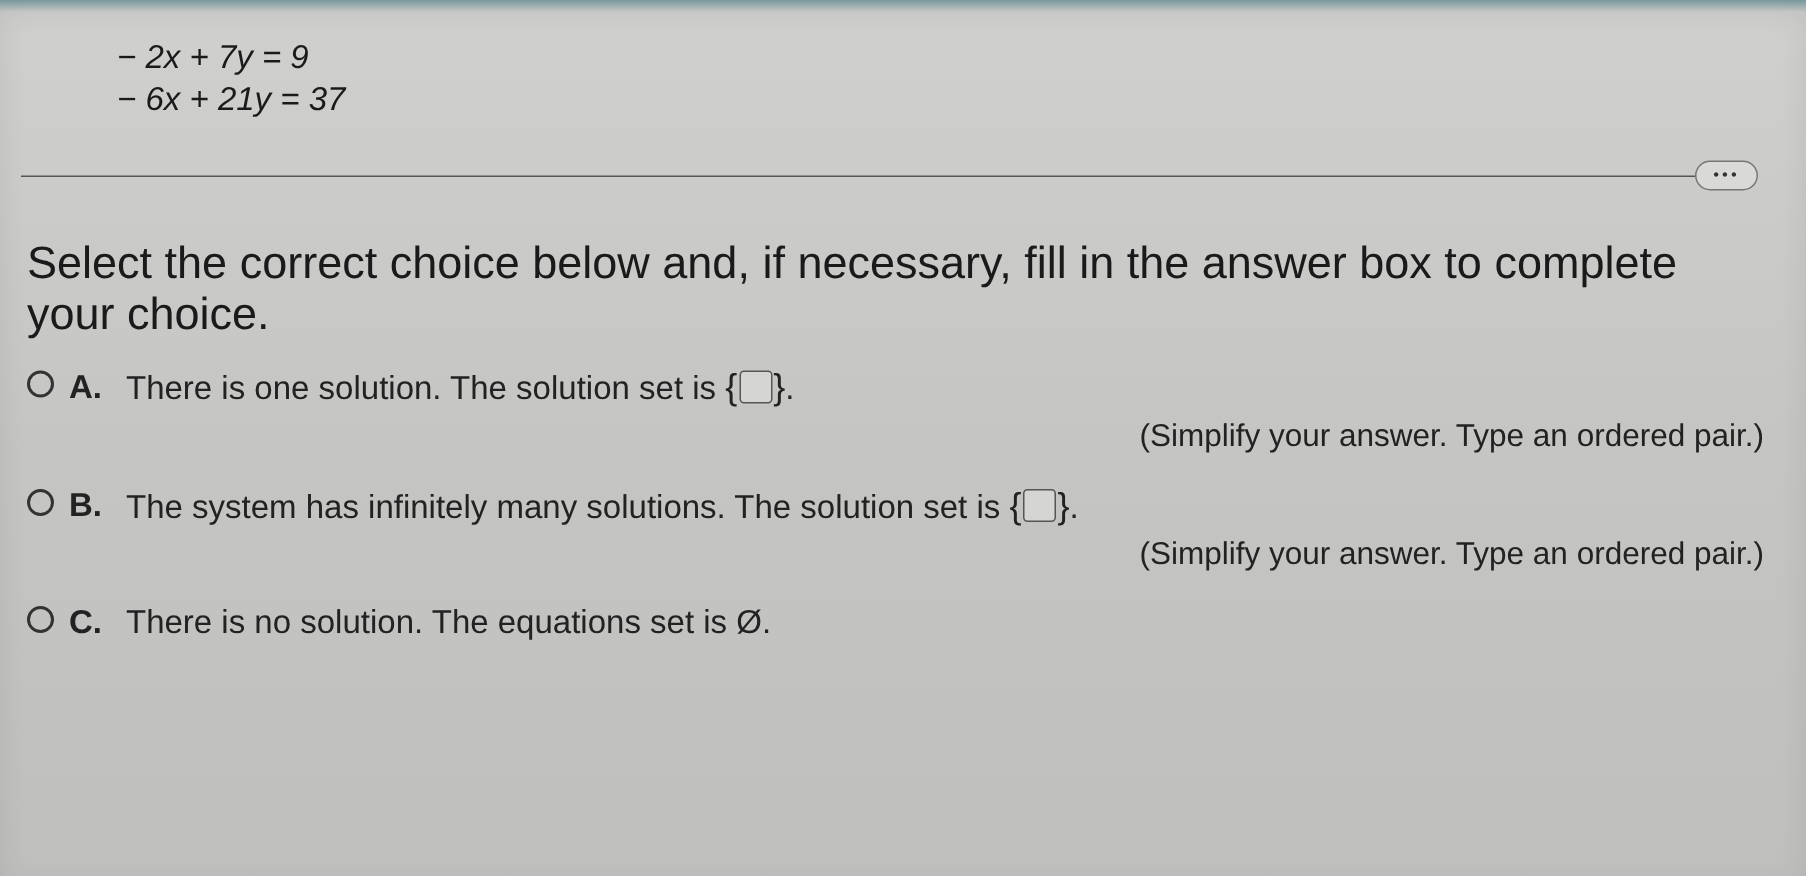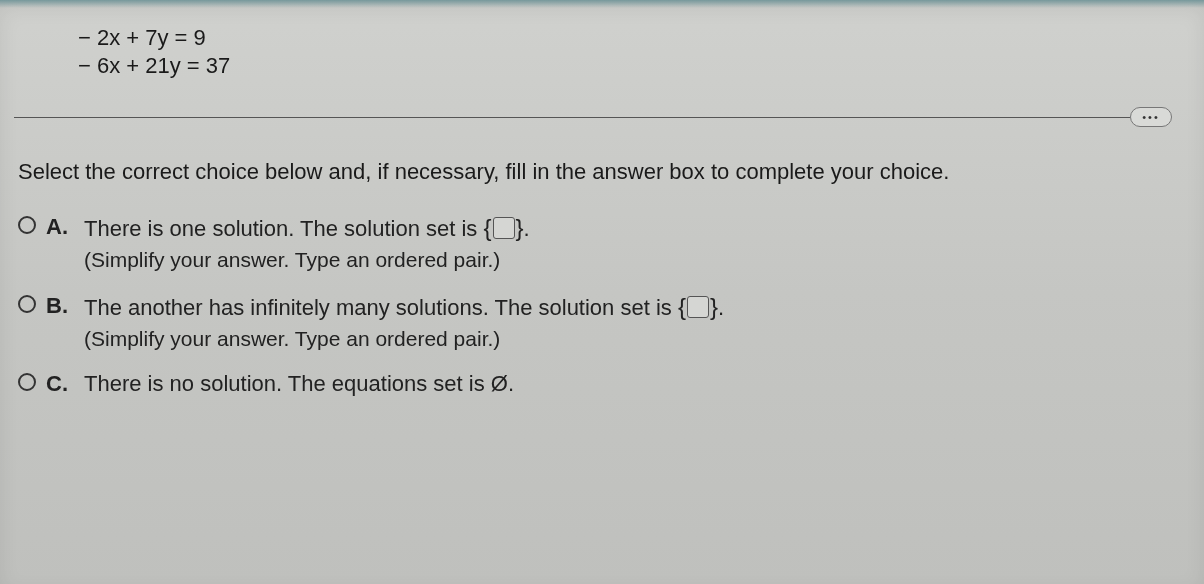--- a/index.html
+++ b/index.html
@@ -31,7 +31,7 @@
     color: #1a1a1a;
     margin-bottom: 28px;
   }
-  .eqline { white-space: pre; }
+  .eqline { white-space: pre; font-style: italic; }
   .divider-wrap {
     position: relative;
     height: 22px;

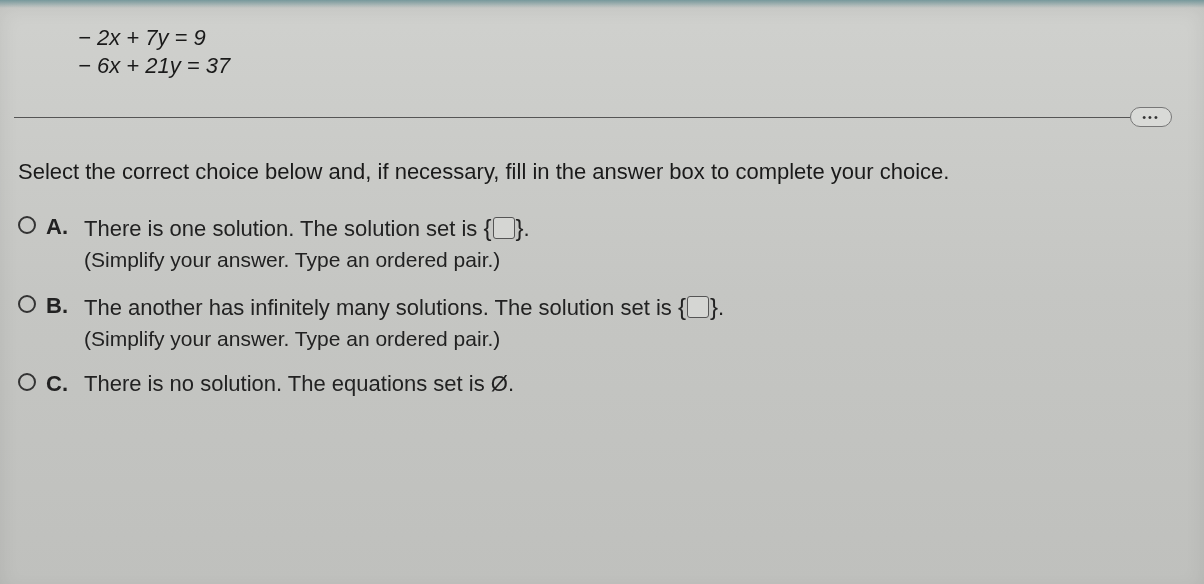--- a/index.html
+++ b/index.html
@@ -58,9 +58,9 @@
     cursor: pointer;
   }
   .instruction {
-    font-size: 22px;
+    font-size: 30px;
     color: #1a1a1a;
-    margin-bottom: 27px;
+    margin-bottom: 16px;
   }
   .choices { display: flex; flex-direction: column; gap: 16px; }
   .choice {

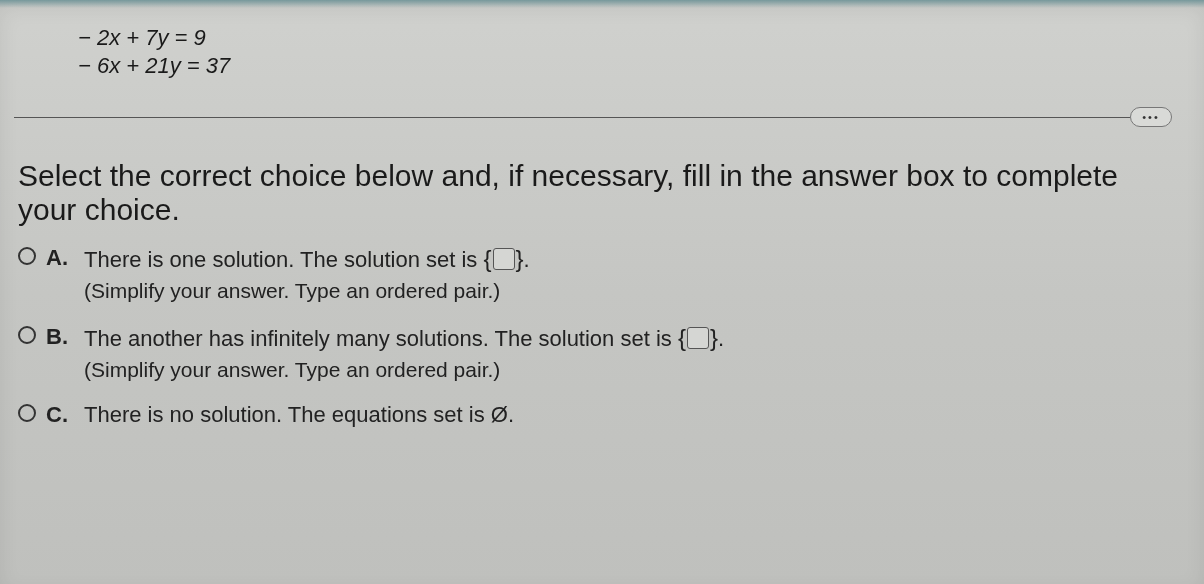--- a/index.html
+++ b/index.html
@@ -91,6 +91,7 @@
     font-size: 21px;
     color: #222;
     margin-top: 2px;
+    text-align: right;
   }
   .answer-box {
     display: inline-block;

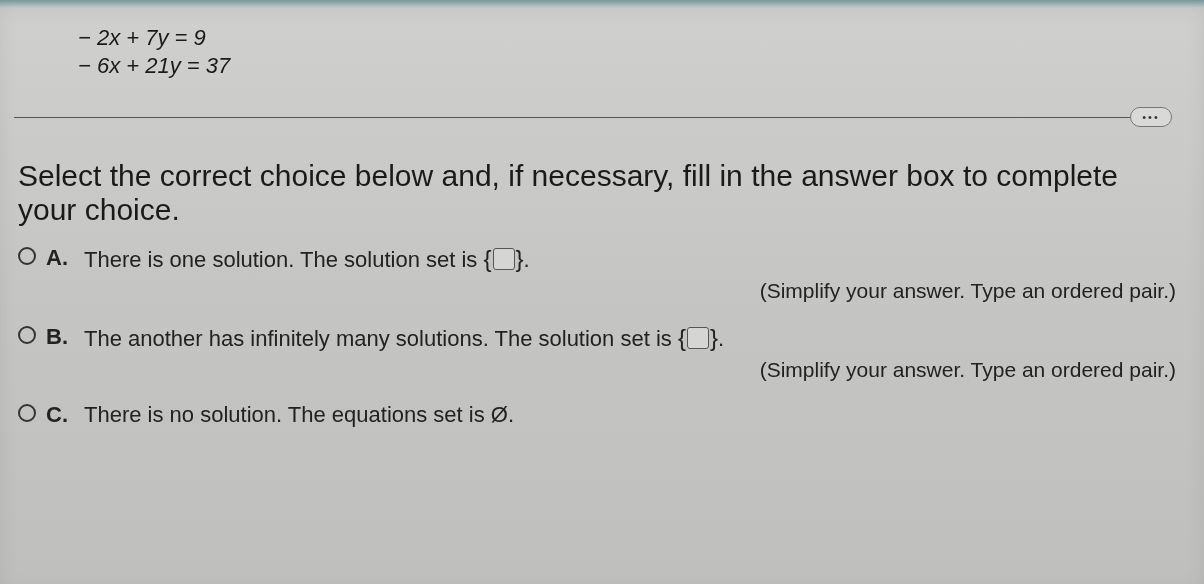--- a/index.html
+++ b/index.html
@@ -148,7 +148,7 @@
       <span class="choice-label">B.</span>
       <span class="choice-body">
         <span class="choice-main">
-          <span>The another has infinitely many solutions. The solution set is </span><span class="brace">{</span><span class="answer-box"></span><span class="brace">}</span><span>.</span>
+          <span>The system has infinitely many solutions. The solution set is </span><span class="brace">{</span><span class="answer-box"></span><span class="brace">}</span><span>.</span>
         </span>
         <span class="choice-hint">(Simplify your answer. Type an ordered pair.)</span>
       </span>

